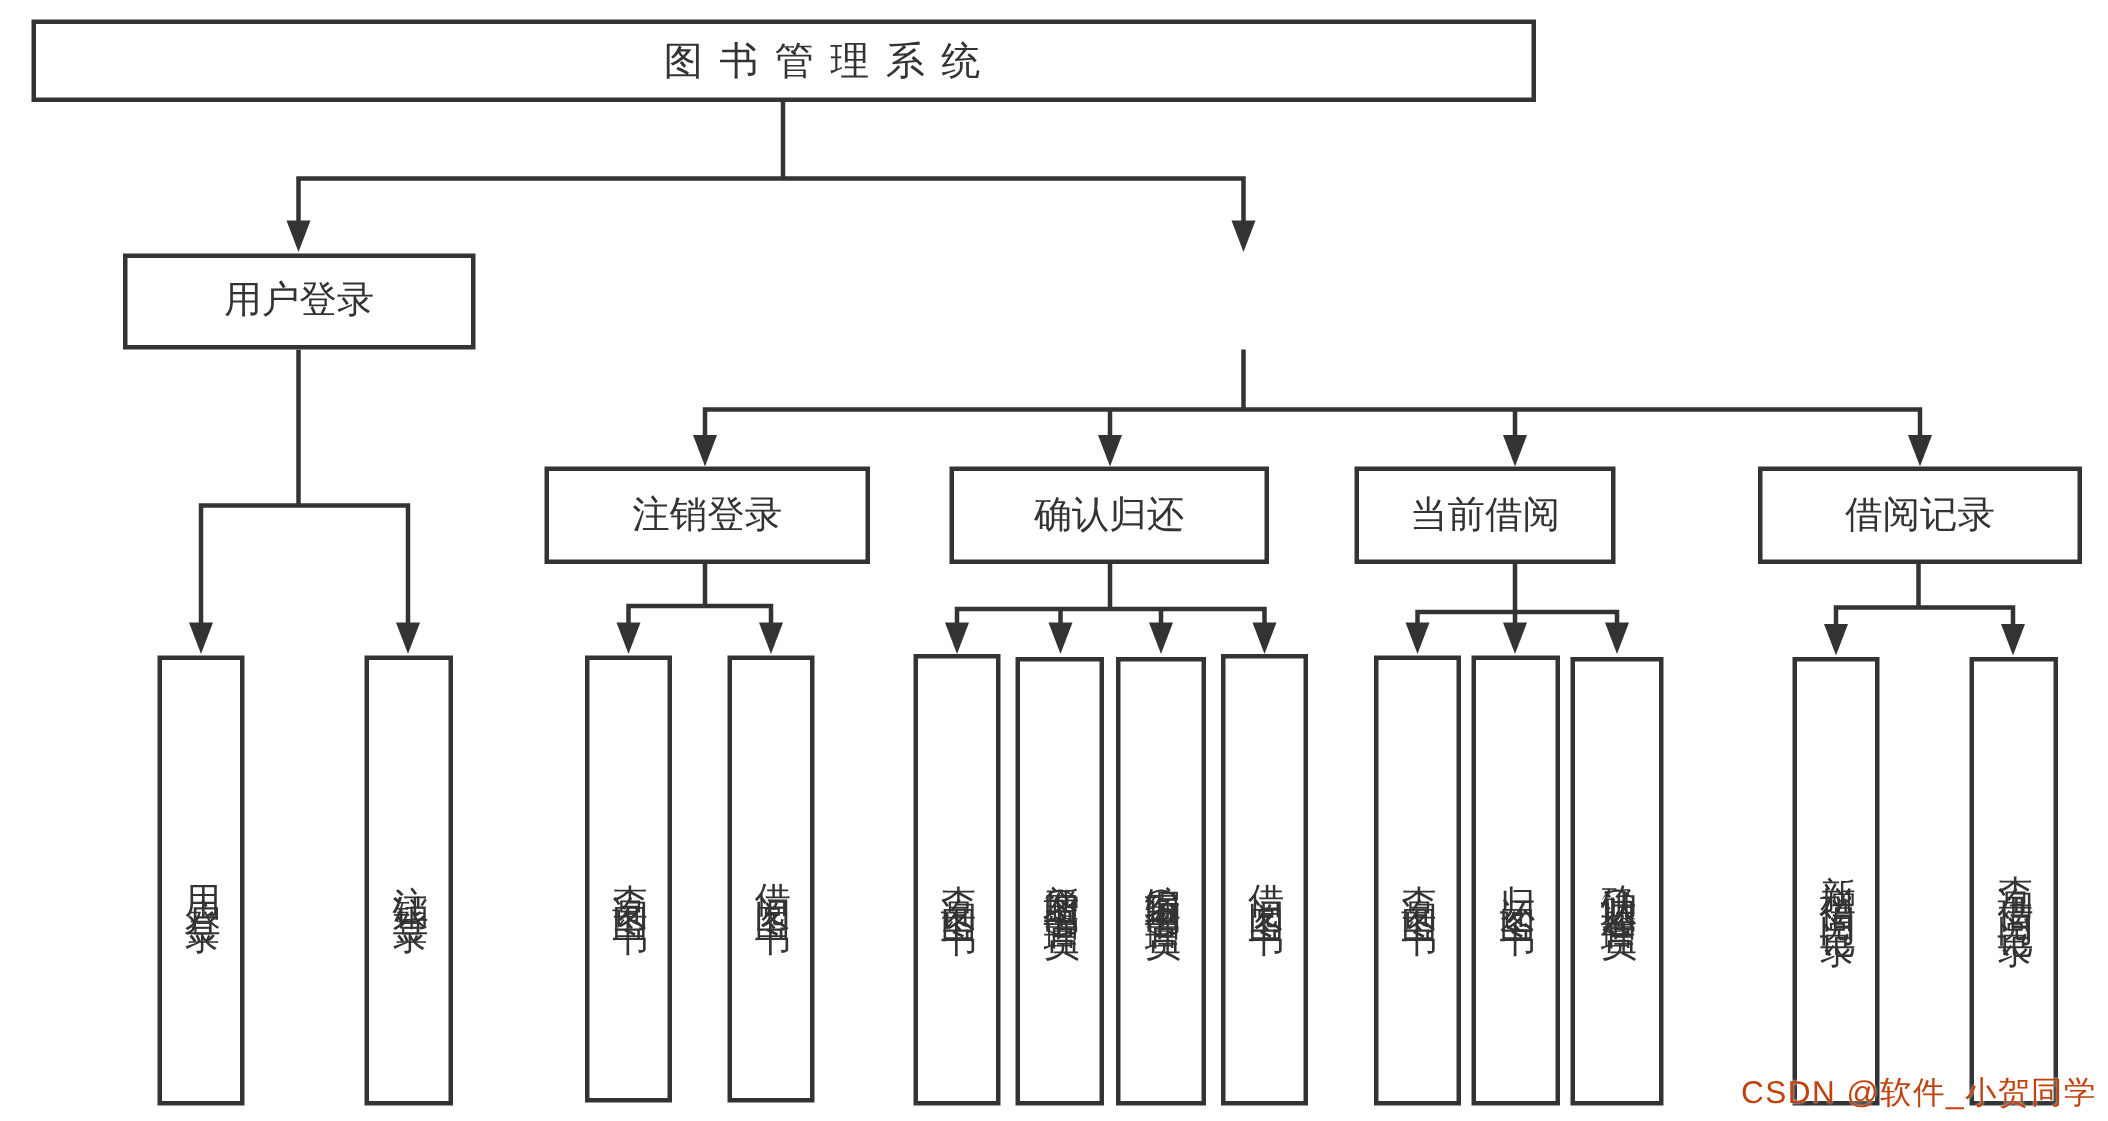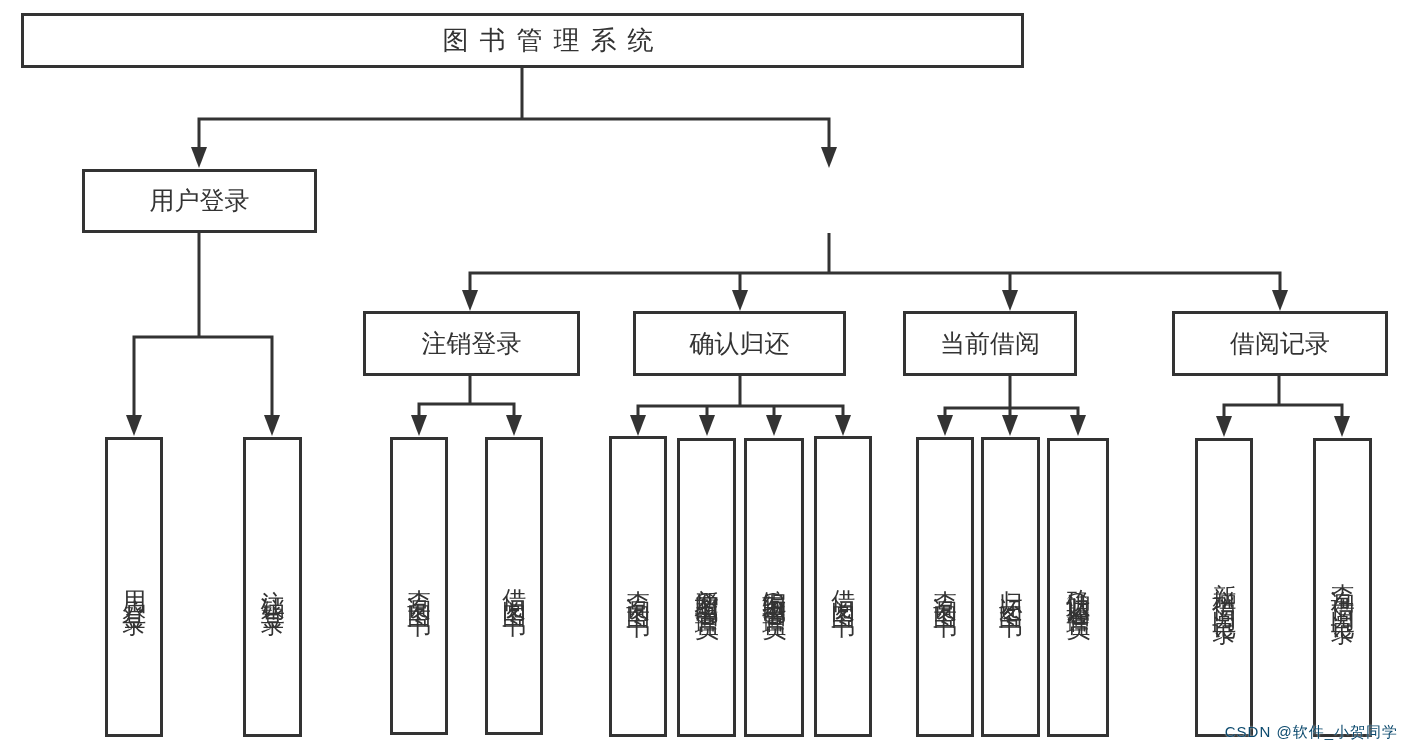--- a/index.html
+++ b/index.html
@@ -62,8 +62,8 @@
     position: absolute;
     right: 7px;
     bottom: 5px;
-    font-size: 15px;
-    color: #0c4a6e;
+    font-size: 21px;
+    color: #c2410c;
     text-shadow: 0 0 2px #ffffff;
     z-index: 10;
     letter-spacing: 1px;

